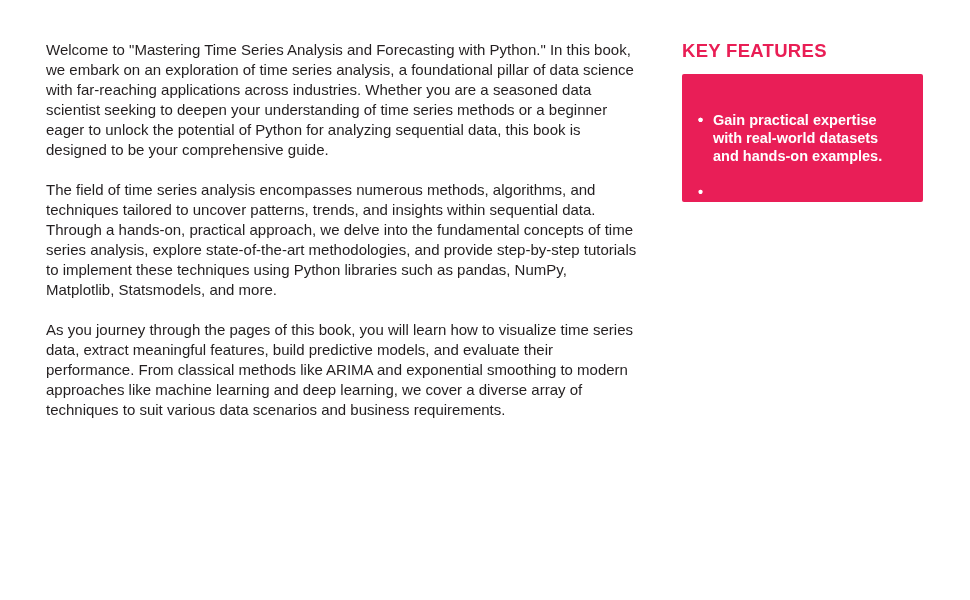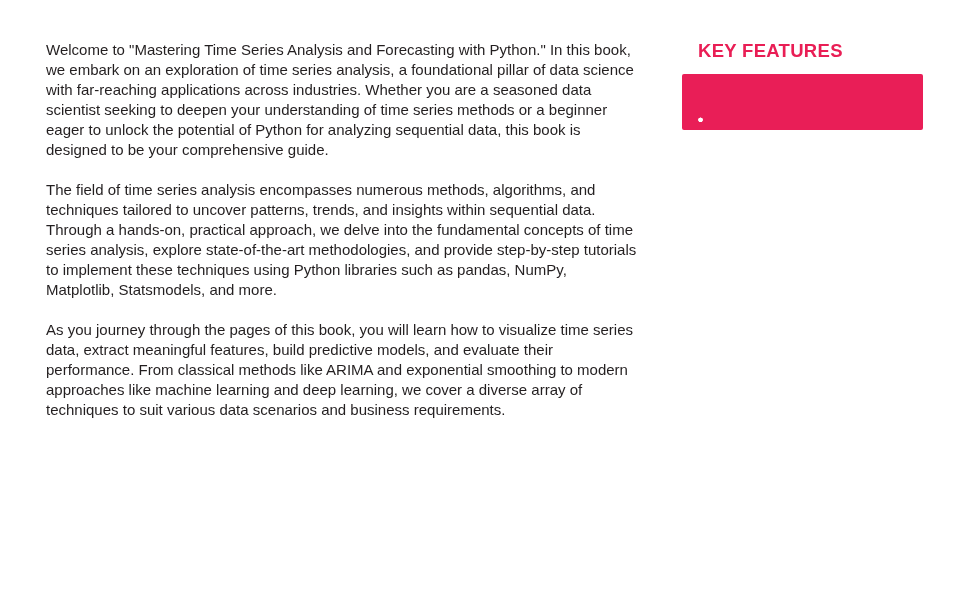--- a/index.html
+++ b/index.html
@@ -57,7 +57,7 @@
   }
 
   .features-title {
-    margin: 0 0 12px 16px;
+    margin: 0 0 12px 0;
     font-size: 18.5px;
     font-weight: bold;
     line-height: 22px;

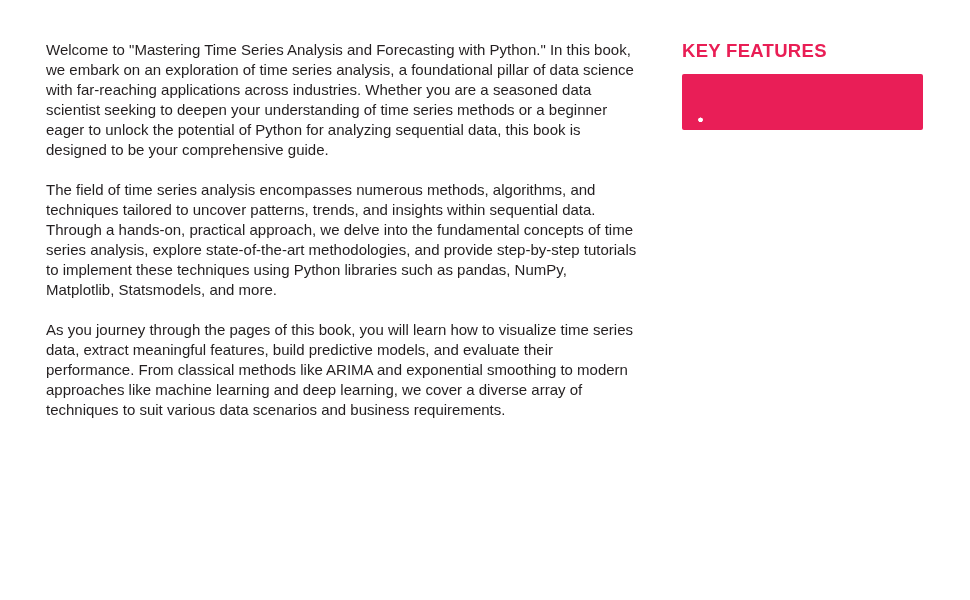--- a/index.html
+++ b/index.html
@@ -125,6 +125,7 @@
         </li>
         <li class="feature-item">
           <span class="feature-bullet">•</span>
+          <span>Gain practical expertise with real-world datasets and hands-on examples.</span>
         </li>
         <li class="feature-item">
           <span class="feature-bullet">•</span>

